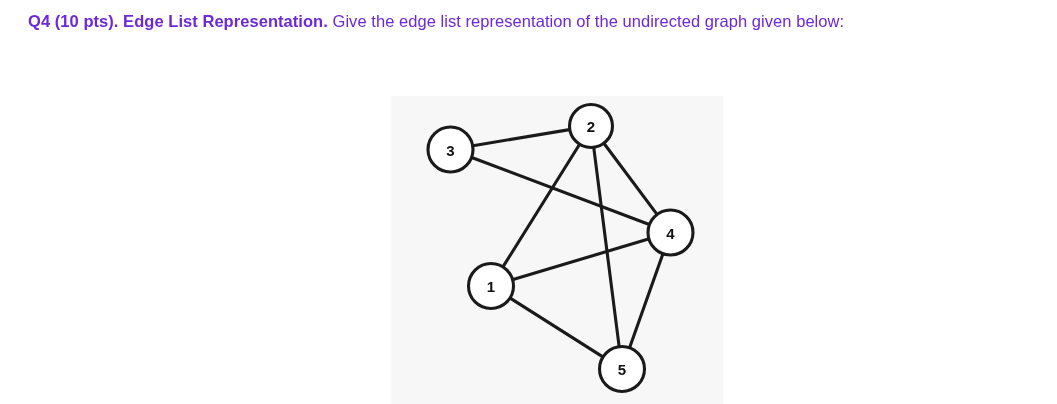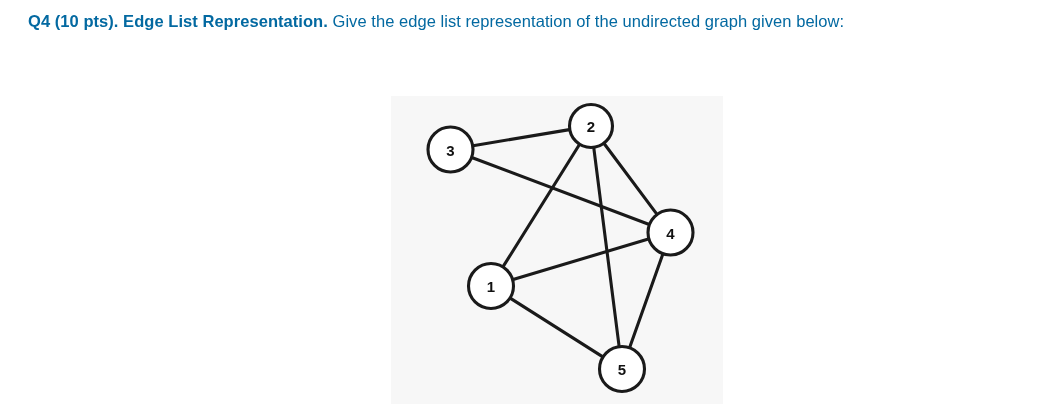--- a/index.html
+++ b/index.html
@@ -24,7 +24,7 @@
     width: 1010px;
     font-size: 16.5px;
     line-height: 30px;
-    color: #0369a1;
+    color: #6d28d9;
     letter-spacing: 0.05px;
   }
   #question-block .q-bold {

